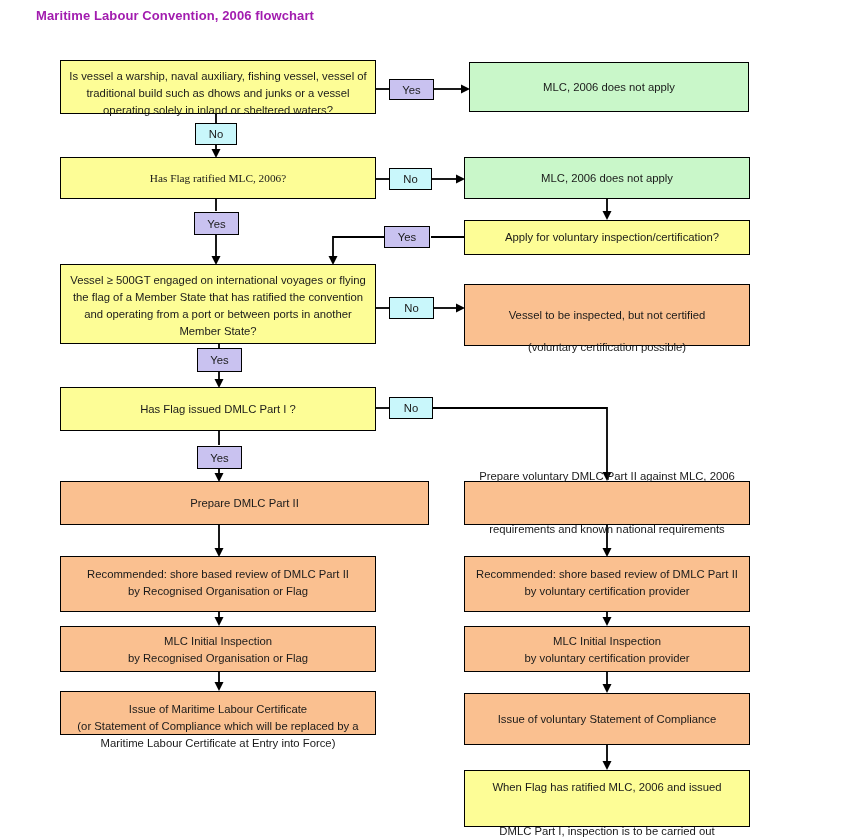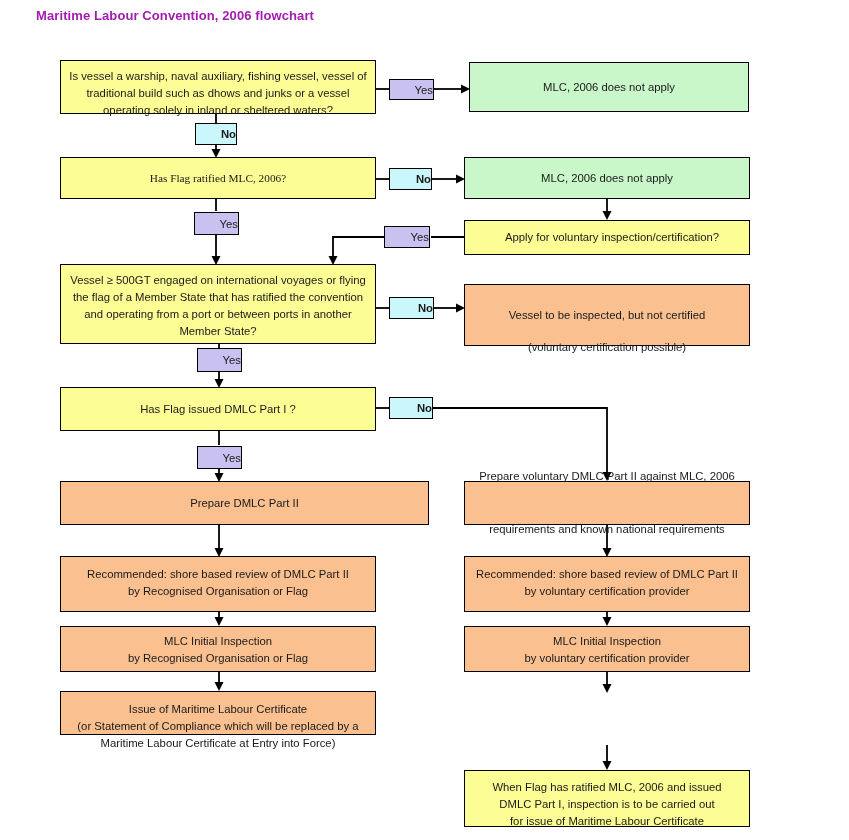--- a/index.html
+++ b/index.html
@@ -56,7 +56,7 @@
     border: 1.4px solid #000000;
     display: flex;
     align-items: center;
-    justify-content: flex-end;
+    justify-content: center;
     font-size: 11.3px;
     color: #1a1a1a;
     text-align: center;

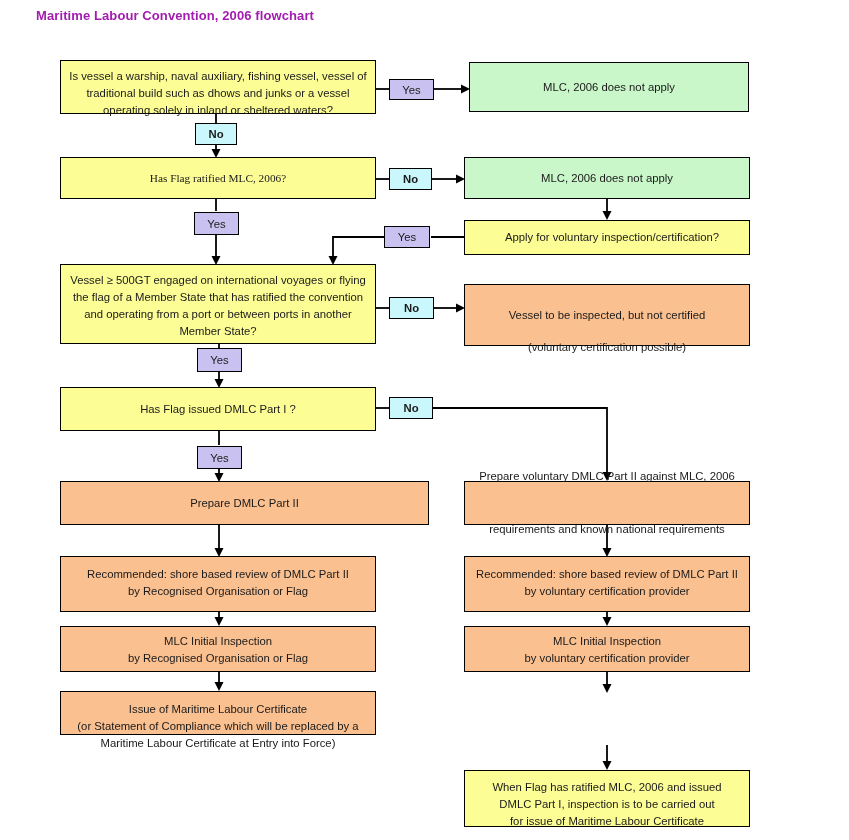--- a/index.html
+++ b/index.html
@@ -62,7 +62,7 @@
     text-align: center;
   }
   .lbl-yes { background: #c9c2f0; }
-  .lbl-no  { background: #c9f7fb; font-weight: bold; }
+  .lbl-no  { background: #c9f7fb; }
   svg#wires {
     position: absolute;
     left: 0; top: 0;

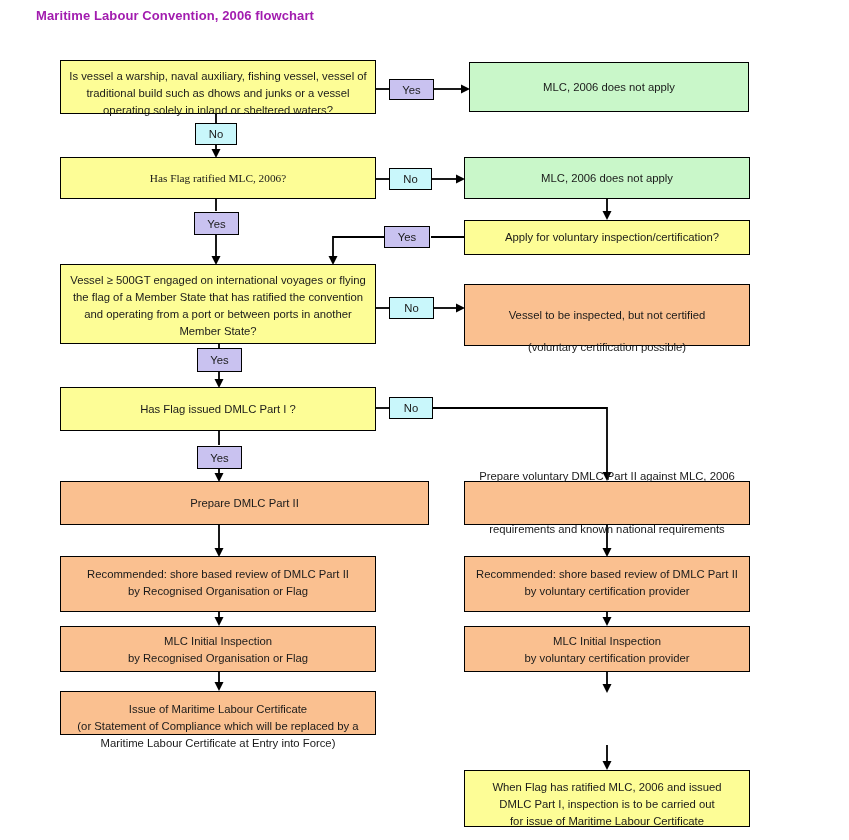--- a/index.html
+++ b/index.html
@@ -260,6 +260,9 @@
     <div>Maritime Labour Certificate at Entry into Force)</div>
   </div>
 
+  <div class="node orange center" style="left:464px; top:693px; width:286px; height:52px;">
+    <div>Issue of voluntary Statement of Compliance</div>
+  </div>
 
   <div class="node yellow" style="left:464px; top:770px; width:286px; height:57px; padding-top:8px;">
     <div>When Flag has ratified MLC, 2006 and issued</div>

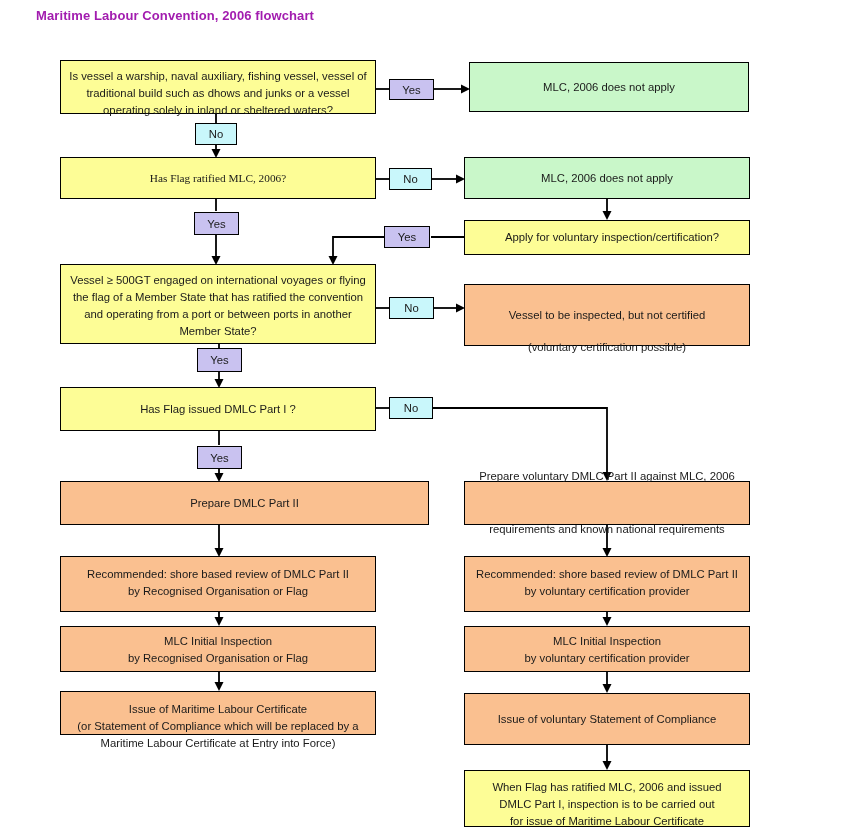--- a/index.html
+++ b/index.html
@@ -264,7 +264,7 @@
     <div>Issue of voluntary Statement of Compliance</div>
   </div>
 
-  <div class="node yellow" style="left:464px; top:770px; width:286px; height:57px; padding-top:8px;">
+  <div class="node yellow" style="left:464px; top:770px; width:286px; height:57px; padding-top:8px;gap:27px;">
     <div>When Flag has ratified MLC, 2006 and issued</div>
     <div>DMLC Part I, inspection is to be carried out</div>
     <div>for issue of Maritime Labour Certificate</div>

